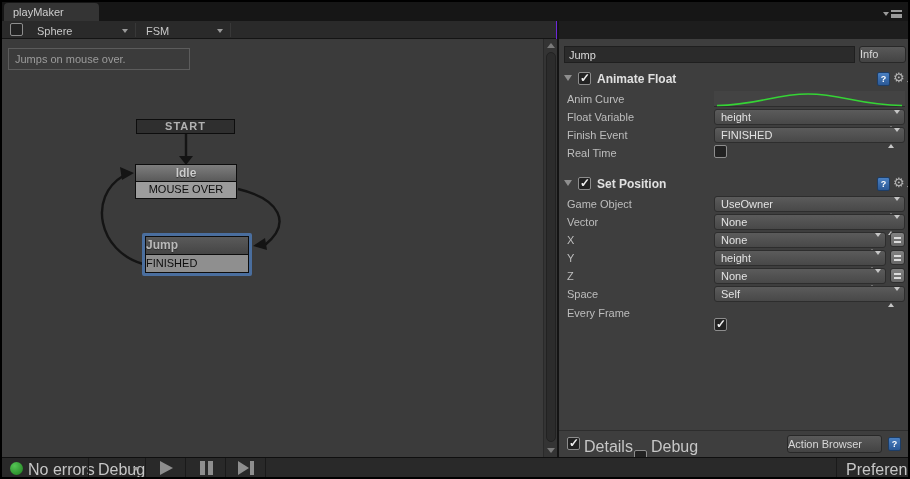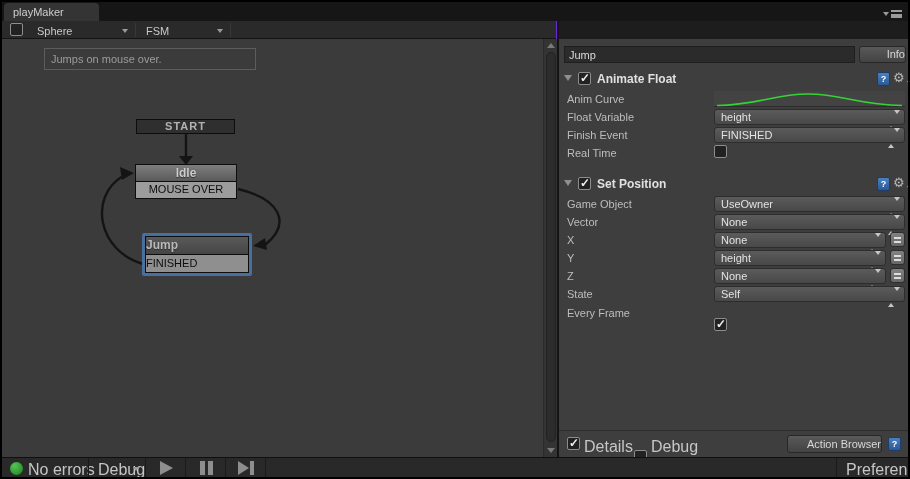--- a/index.html
+++ b/index.html
@@ -28,7 +28,7 @@
 
   
   .graph { left:0px; top:37px; width:541px; height:418px; background:#3b3b3b; overflow:hidden; }
-  .comment-box { left:6px; top:9px; width:212px; height:22px; border:1px solid #5c5c5c; color:#9c9c9c; font-size:11px; line-height:20px; padding-left:6px;margin-left:36px; }
+  .comment-box { left:6px; top:9px; width:182px; height:22px; border:1px solid #5c5c5c; color:#9c9c9c; font-size:11px; line-height:20px; padding-left:6px; }
   .node { border:1px solid #0d0d0d; text-align:center; }
   .node-start { left:134px; top:80px; width:99px; height:15px; background:#2f2f2f; color:#b2b2b2; font-size:11px; font-weight:bold; line-height:13px; letter-spacing:1px; }
   .node-idle { left:133px; top:125px; width:102px; }

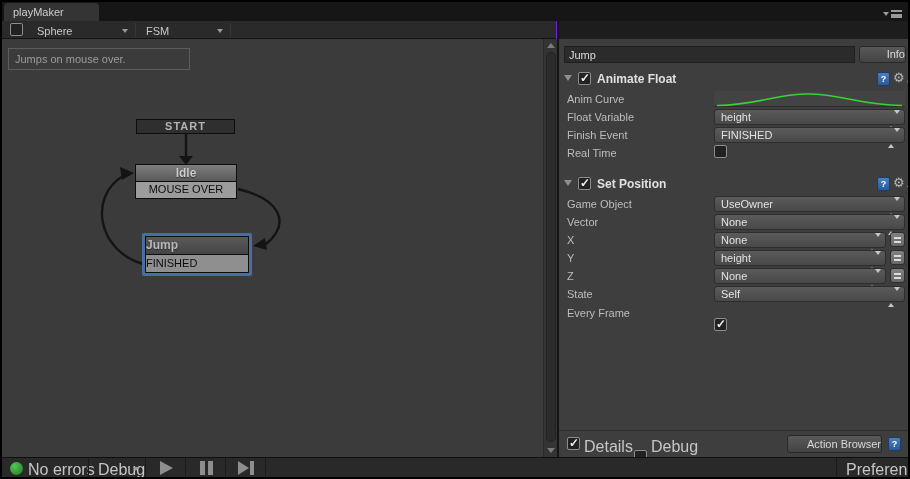--- a/index.html
+++ b/index.html
@@ -53,7 +53,7 @@
   .insp-footer { left:557px; top:428px; width:351px; height:27px; background:#3e3e3e; border-top:1px solid #2d2d2d; }
 
   .name-input { left:5px; top:7px; width:291px; height:17px; background:#2b2b2b; border:1px solid #1f1f1f; color:#dadada; font-size:11px; padding:0 4px; font-family:"Liberation Sans",sans-serif; }
-  .btn { background:linear-gradient(#595959,#434343); border:1px solid #282828; border-radius:3px; color:#d8d8d8; font-size:11px; text-align:right; }
+  .btn { background:linear-gradient(#595959,#434343); border:1px solid #282828; border-radius:3px; color:#d8d8d8; font-size:11px; text-align:left; }
   .info-btn { left:300px; top:7px; width:47px; height:17px; line-height:15px; }
 
   .sect-head { height:16px; }

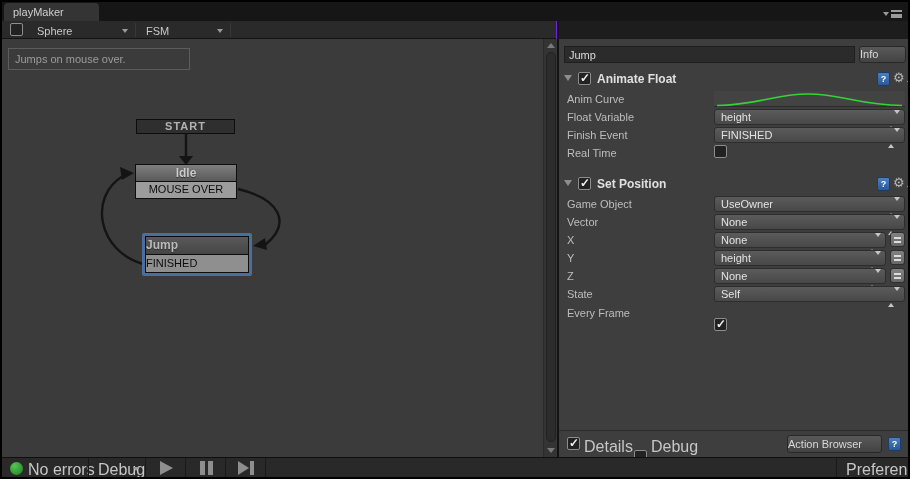--- a/index.html
+++ b/index.html
@@ -229,7 +229,7 @@
     </div>
     <div class="varbtn" style="left:331px; top:229px;"></div>
 
-    <div class="row-label" style="top:249px;">State</div>
+    <div class="row-label" style="top:249px;">Space</div>
     <div class="dd" style="left:155px; top:247px; width:191px;">
       <span>Self</span>
       <span class="arrows"><span class="tri-up"></span><span class="tri-dn"></span></span>

